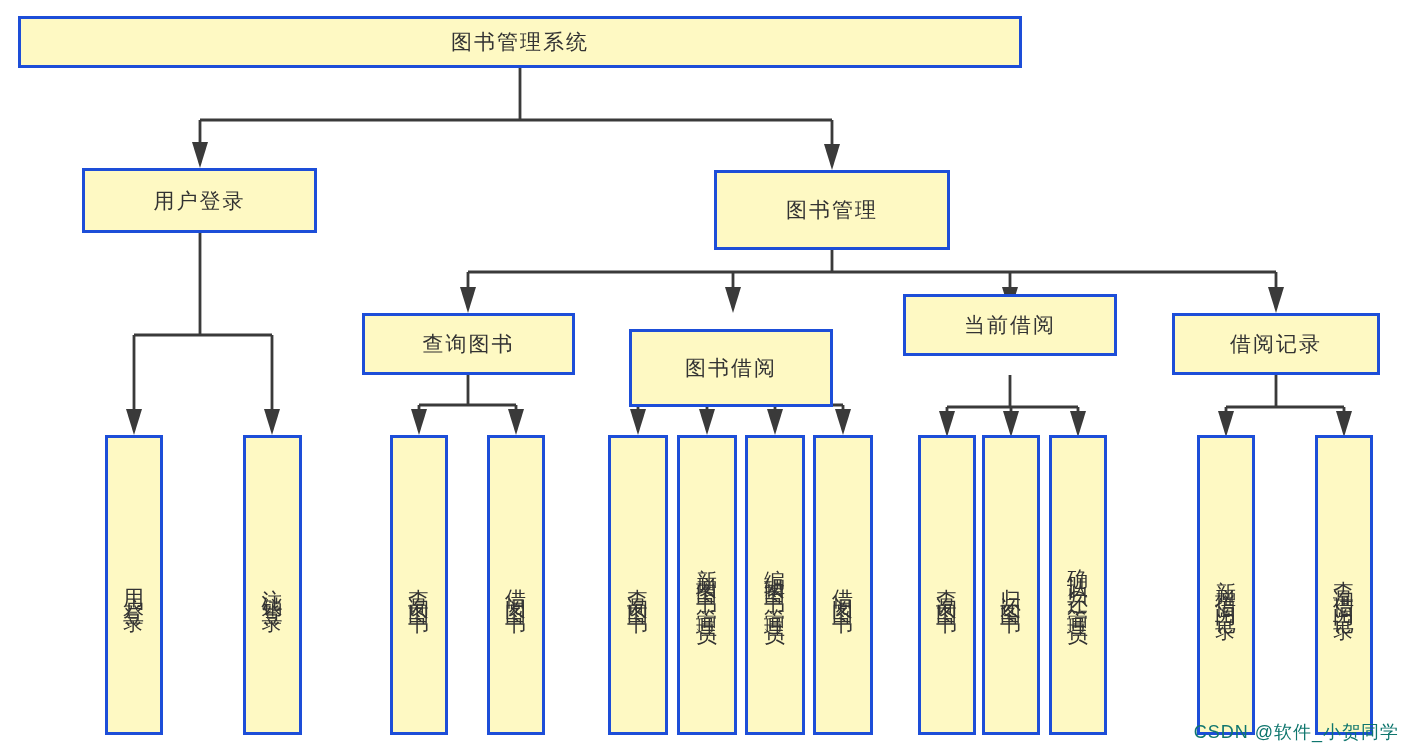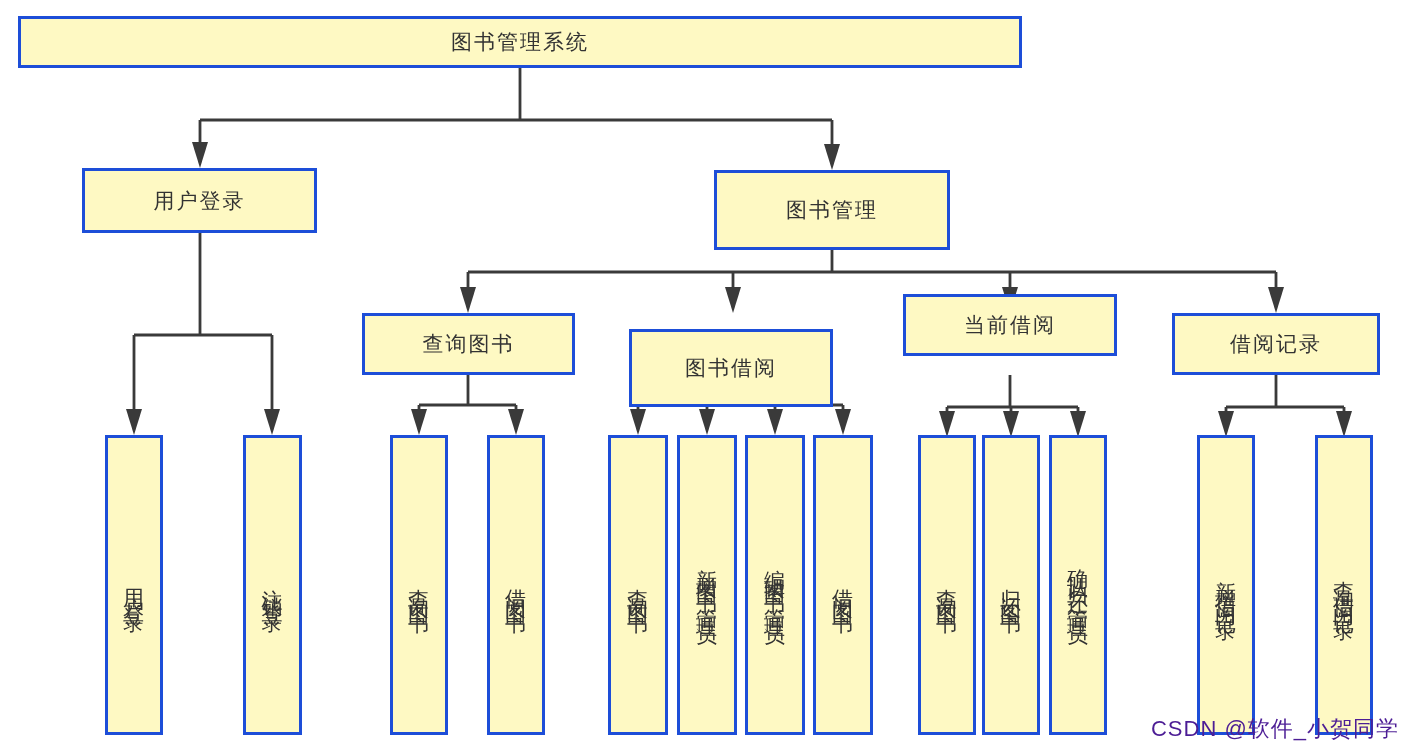--- a/index.html
+++ b/index.html
@@ -41,7 +41,7 @@
   .f-5a { left:1197px; } .f-5b { left:1315px; }
   .watermark {
     position:absolute; right:6px; bottom:3px; z-index:5;
-    color:#4c1d95; font-size:22px; letter-spacing:1px;
+    color:#0f766e; font-size:18px; letter-spacing:1px;
   }
   .cline { stroke:#3a3a3a; stroke-width:2.8; fill:none; }
   .ahead { fill:#3a3a3a; stroke:none; }

